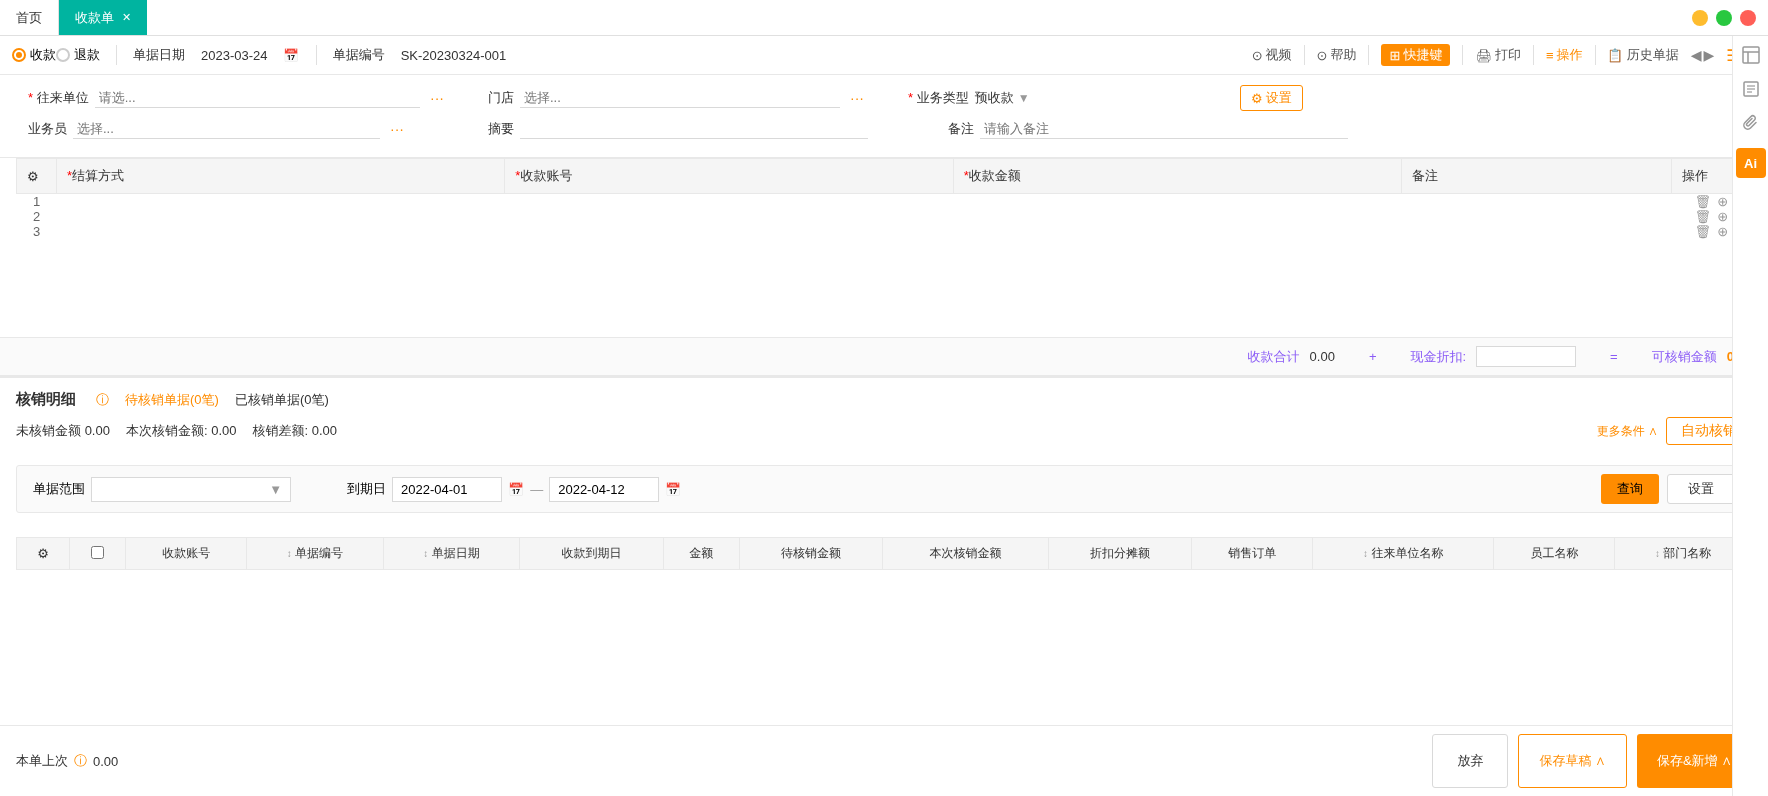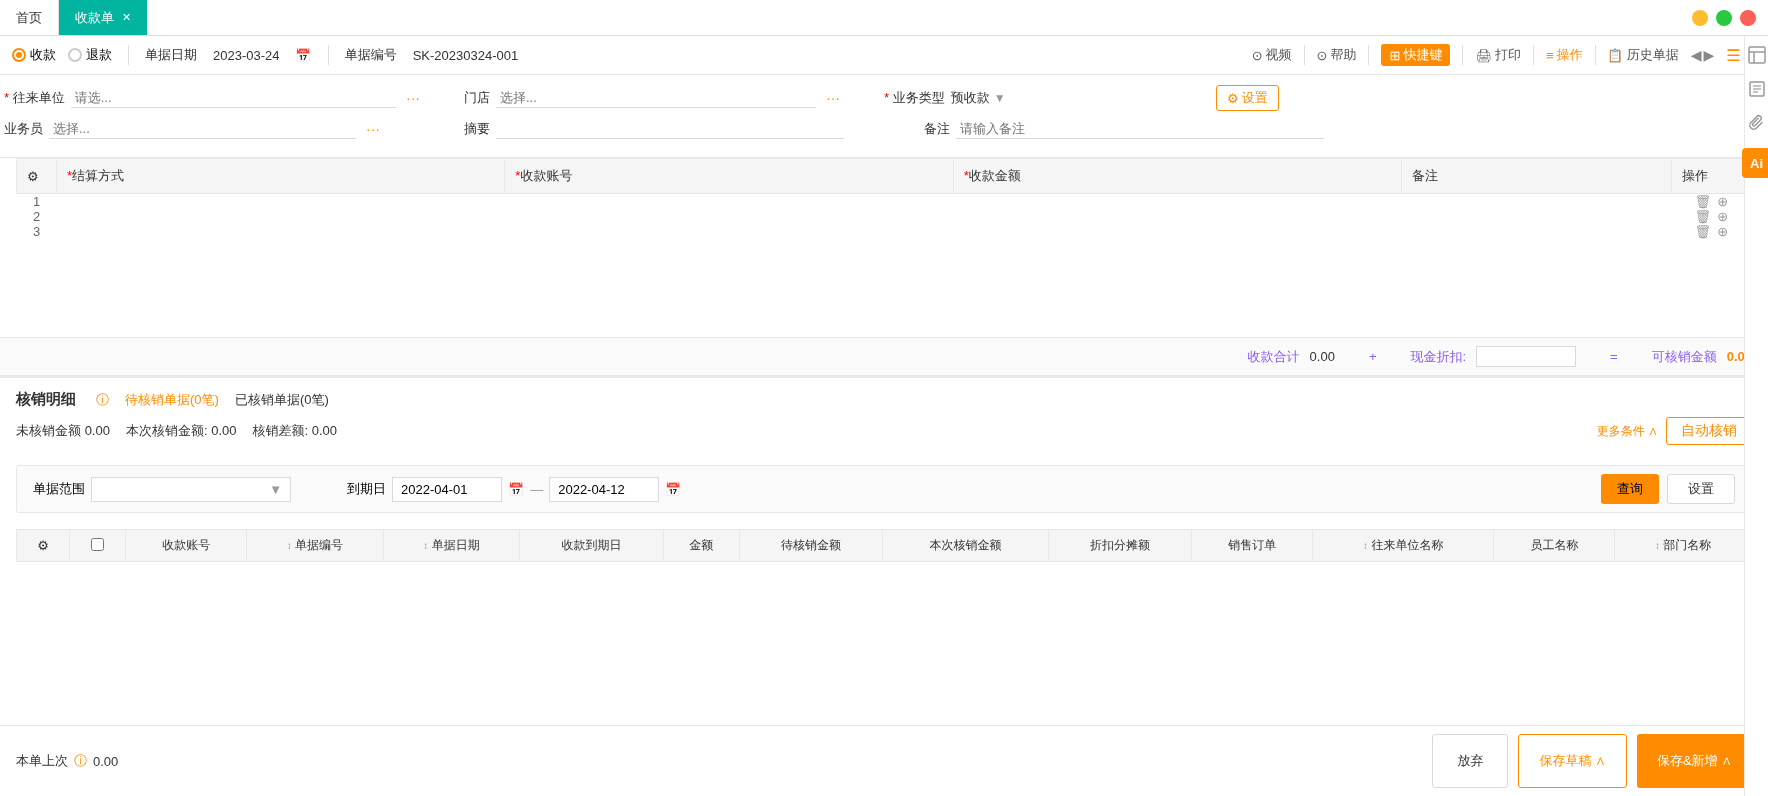--- a/index.html
+++ b/index.html
@@ -45,7 +45,7 @@
       border-bottom: 1px solid #e8e8e8;
       gap: 16px;
     }
-    .radio-group { display: flex; align-items: center; gap: 12px; }
+    .radio-group { display: flex; align-items: center; gap: 0; }
     .radio-item { display: flex; align-items: center; gap: 4px; cursor: pointer; }
     .radio-dot {
       width: 14px; height: 14px; border-radius: 50%;

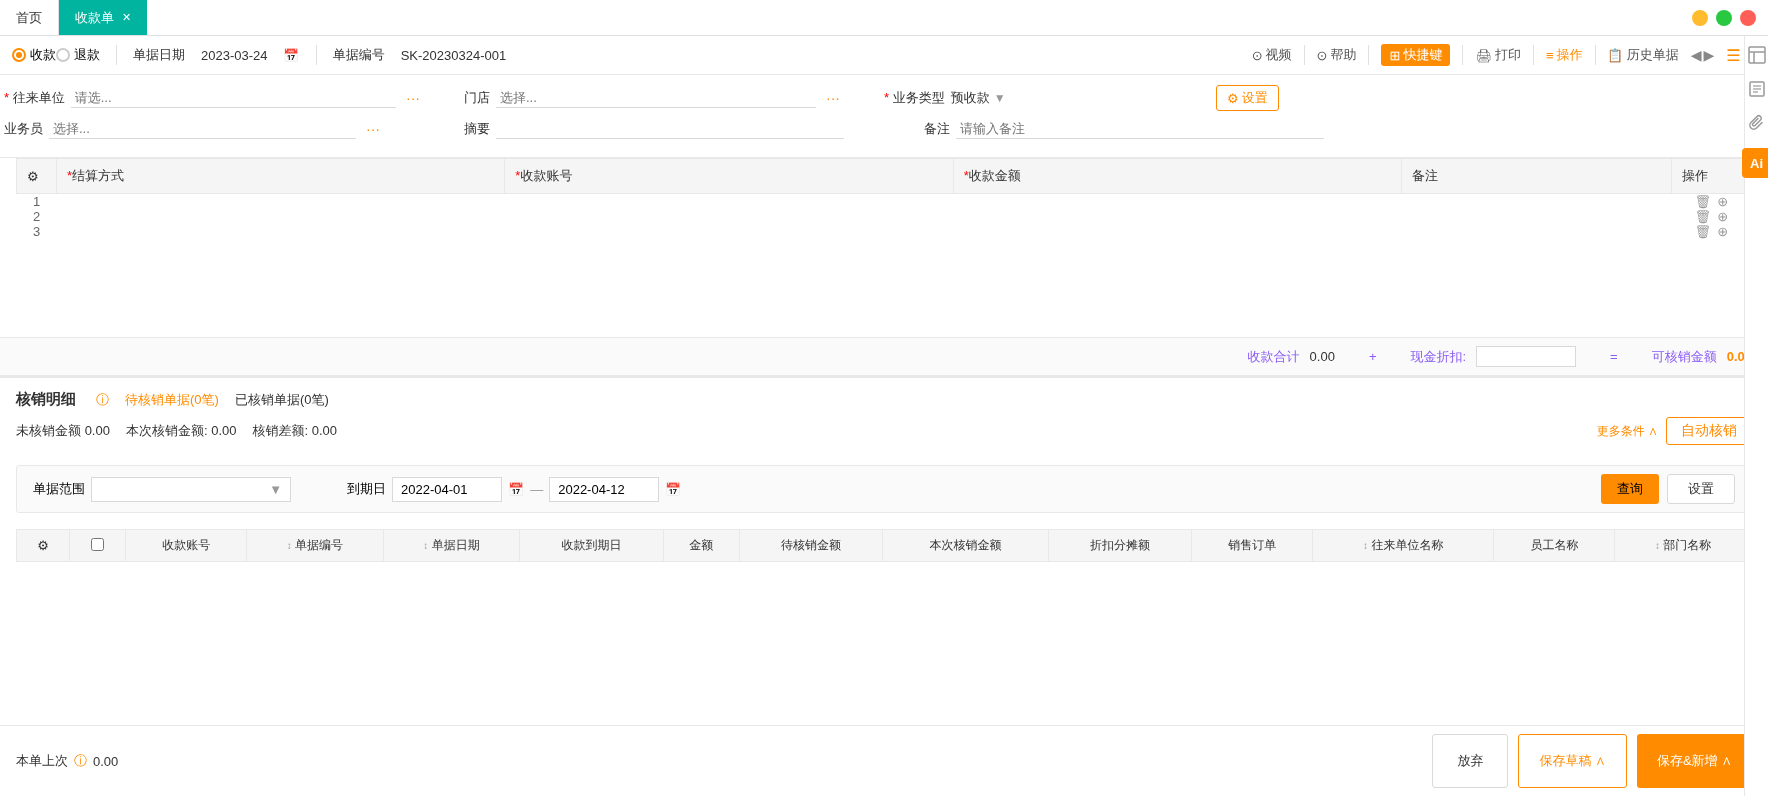--- a/index.html
+++ b/index.html
@@ -78,7 +78,7 @@
 
     
     .form-area {
-      padding: 10px 4px;
+      padding: 10px 28px;
       border-bottom: 1px solid #e8e8e8;
     }
     .form-row { display: flex; align-items: center; gap: 0; margin-bottom: 8px; }

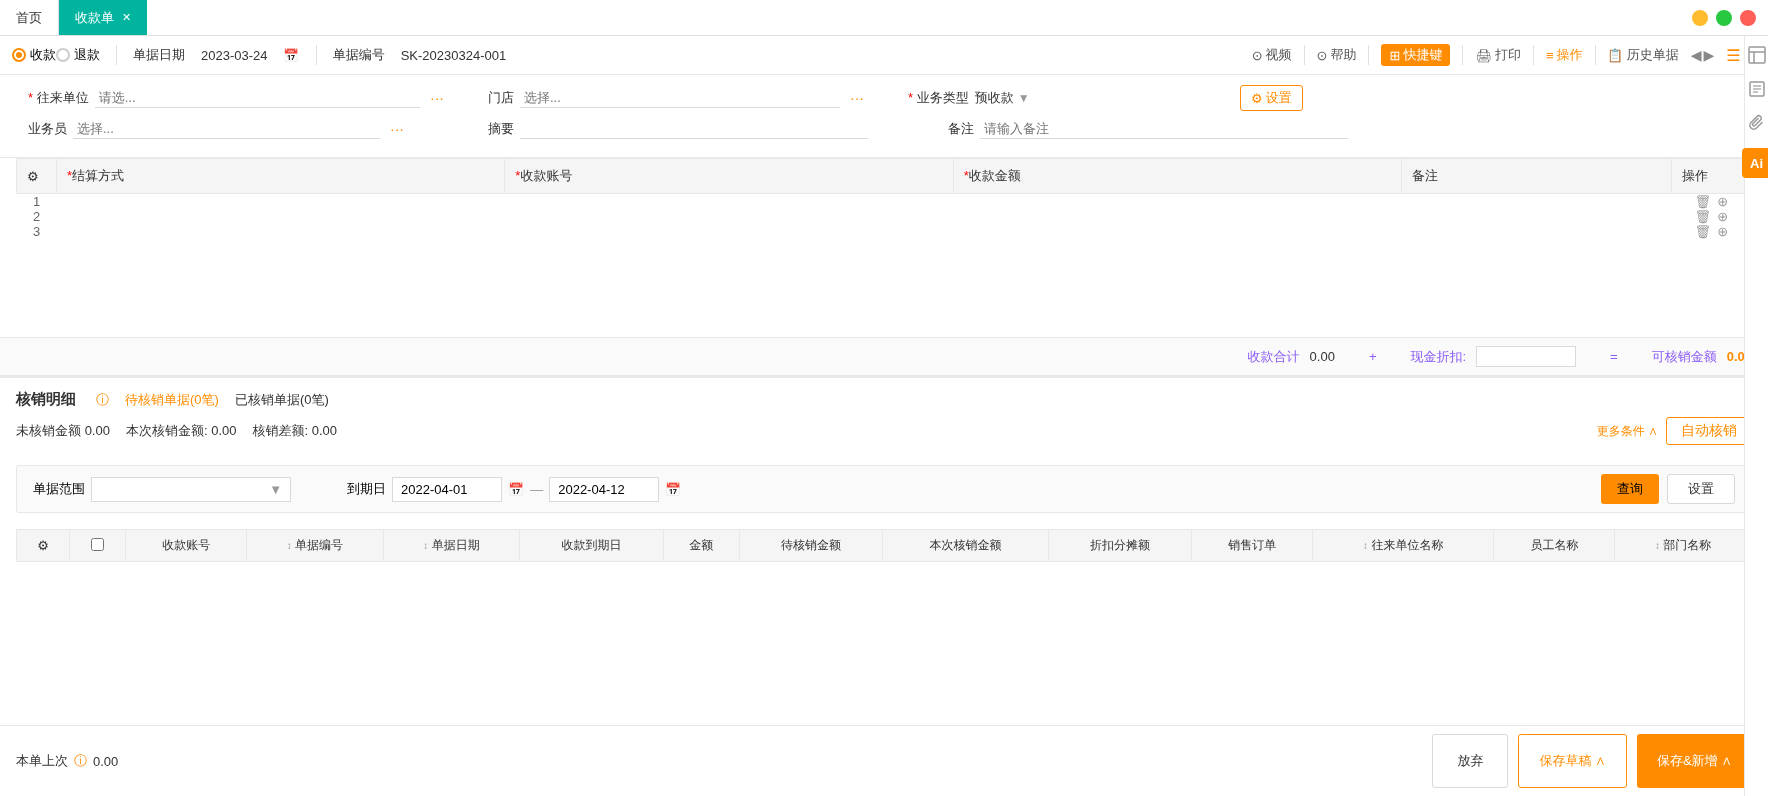--- a/index.html
+++ b/index.html
@@ -241,7 +241,7 @@
     
     .right-sidebar {
       position: fixed; right: 0; top: 36px; bottom: 0;
-      width: 24px; background: #fff;
+      width: 36px; background: #fff;
       border-left: 1px solid #e8e8e8;
       display: flex; flex-direction: column; align-items: center;
       padding-top: 10px; gap: 16px;

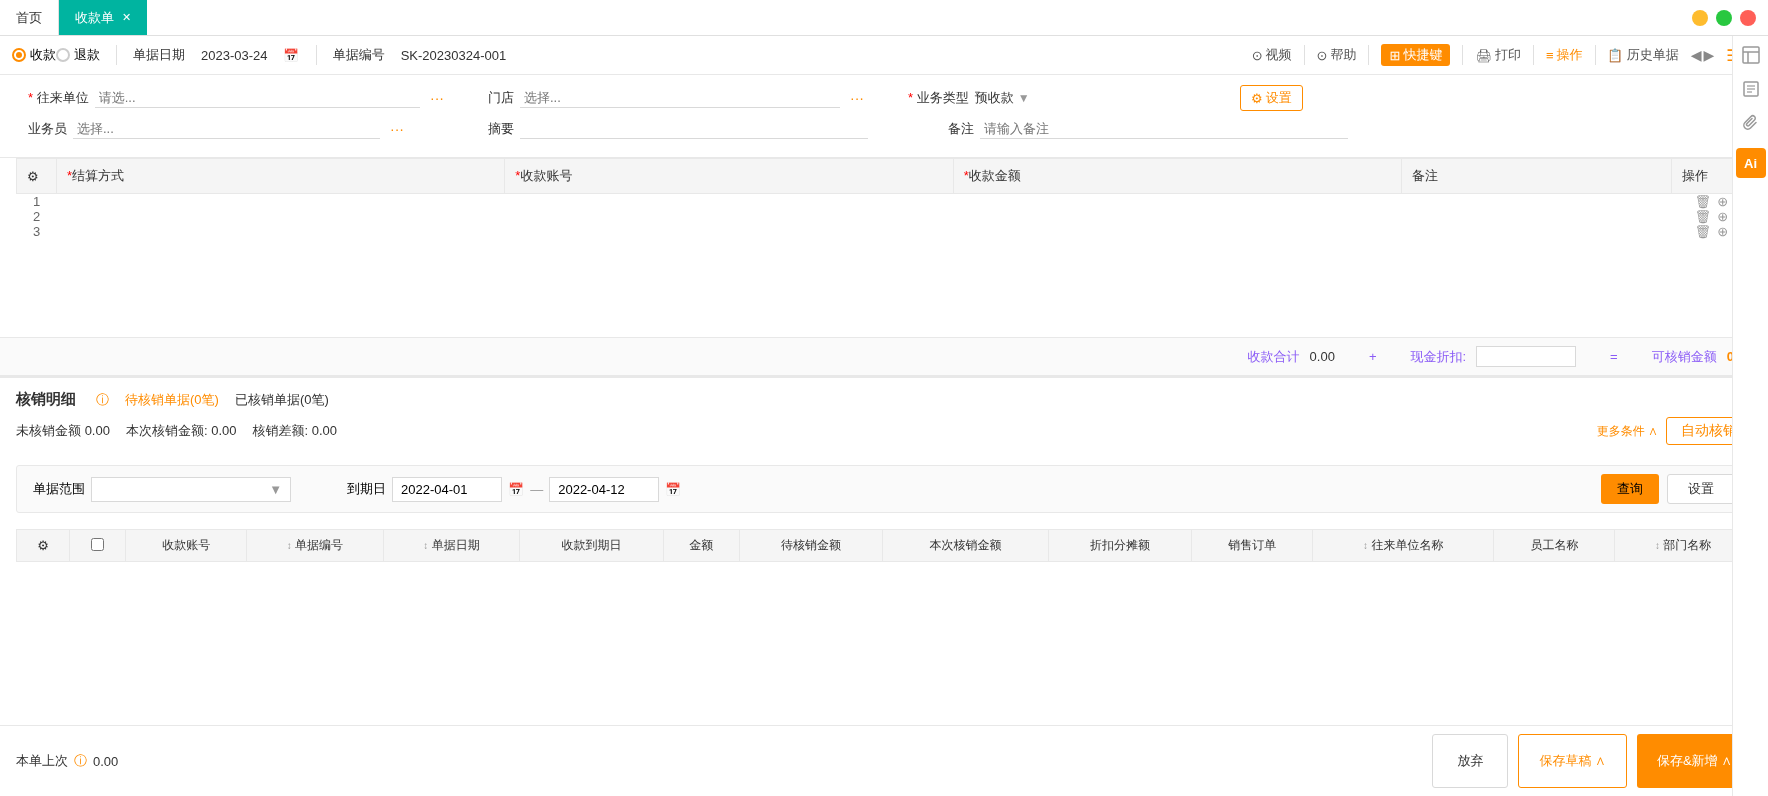--- a/index.html
+++ b/index.html
@@ -176,7 +176,7 @@
       padding: 8px 16px;
       background: #fafafa;
       border-radius: 3px;
-      margin-bottom: 16px;
+      margin-bottom: 24px;
     }
     .filter-field { display: flex; align-items: center; gap: 6px; }
     .filter-select {

